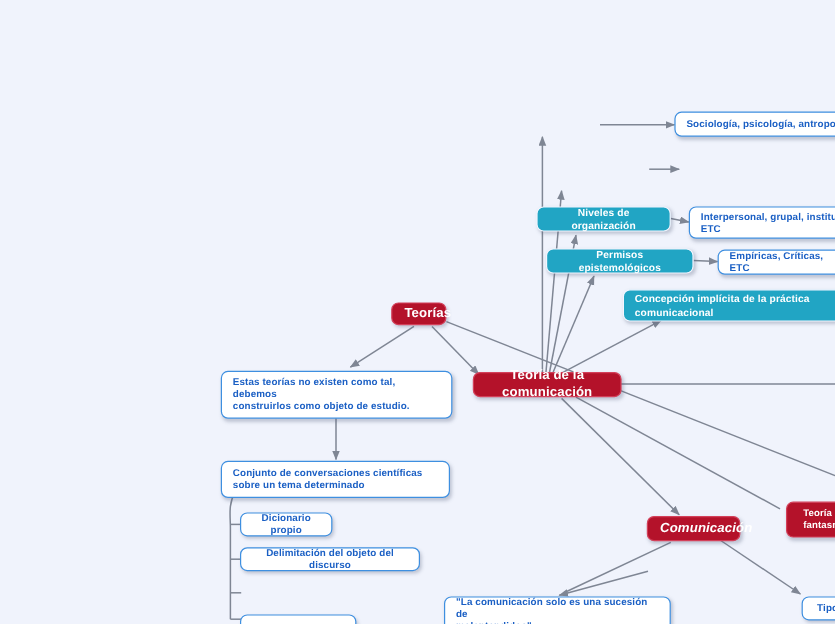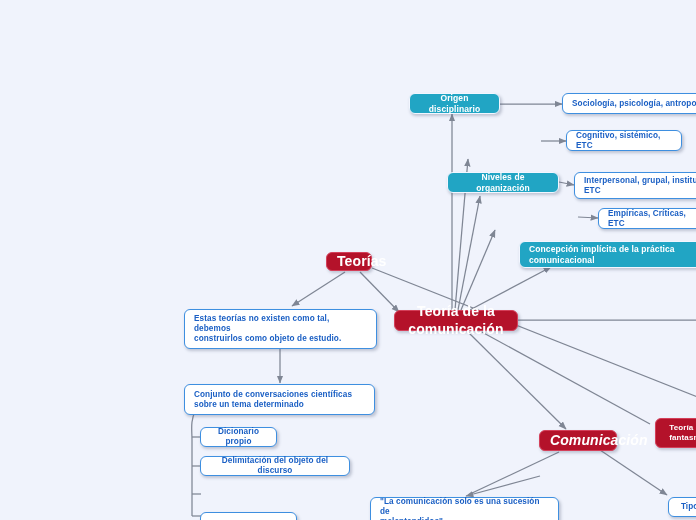--- a/index.html
+++ b/index.html
@@ -125,9 +125,6 @@
     </g>
   </svg>
 
-  <div class="node n-teal center" style="left:409px; top:93px; width:91px; height:21px;">
-    <span class="txt">Origen disciplinario</span>
-  </div>
 
   <div class="node n-blue" style="left:562px; top:93px; width:148px; height:21px;">
     <span class="txt">Sociología, psicología, antropol</span>

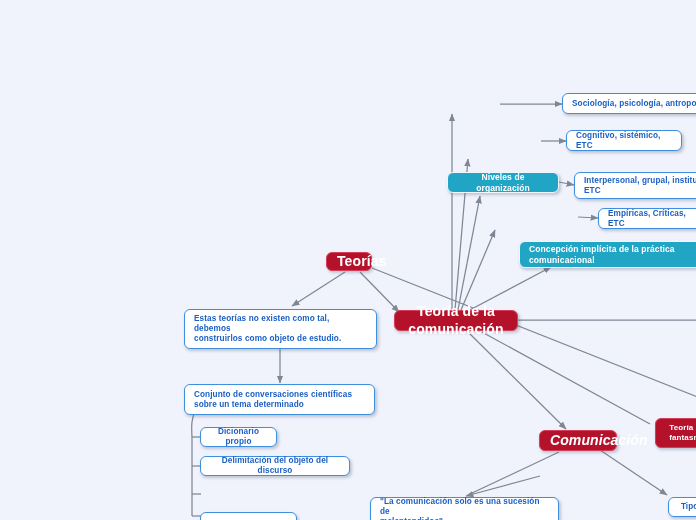--- a/index.html
+++ b/index.html
@@ -131,9 +131,6 @@
   </div>
 
 
-  <div class="node n-blue" style="left:566px; top:130px; width:116px; height:21px;">
-    <span class="txt">Cognitivo, sistémico, ETC</span>
-  </div>
 
   <div class="node n-teal center" style="left:447px; top:172px; width:112px; height:21px;">
     <span class="txt">Niveles de organización</span>

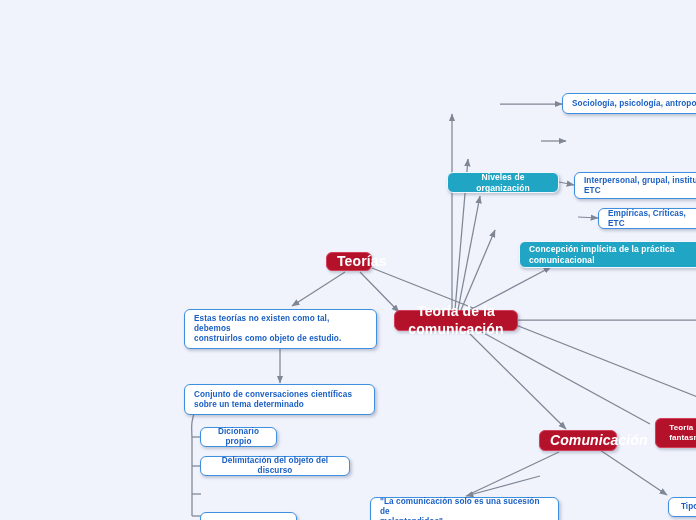--- a/index.html
+++ b/index.html
@@ -141,6 +141,9 @@
 ETC</span>
   </div>
 
+  <div class="node n-teal center" style="left:455px; top:207px; width:123px; height:21px;">
+    <span class="txt">Permisos epistemológicos</span>
+  </div>
 
   <div class="node n-blue" style="left:598px; top:208px; width:112px; height:21px;">
     <span class="txt">Empíricas, Críticas, ETC</span>

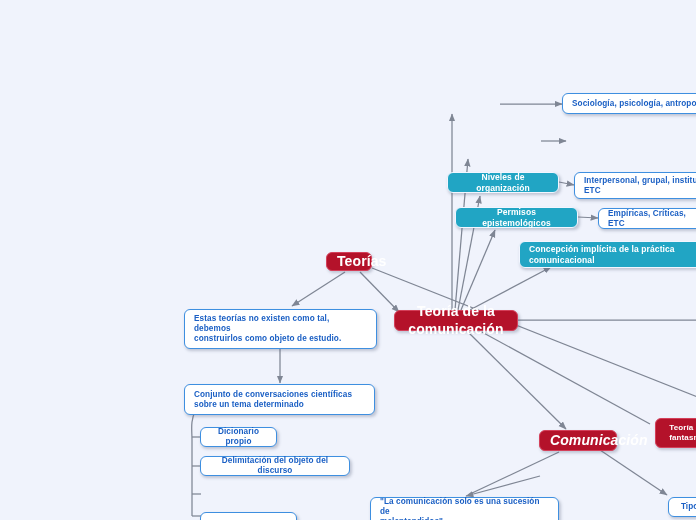--- a/index.html
+++ b/index.html
@@ -56,7 +56,7 @@
     background: #b4122a;
     border: 1.5px solid #d4405a;
     color: #ffffff;
-    font-size: 14px;
+    font-size: 11px;
     padding: 5px 10px;
     justify-content: center;
     text-align: center;

